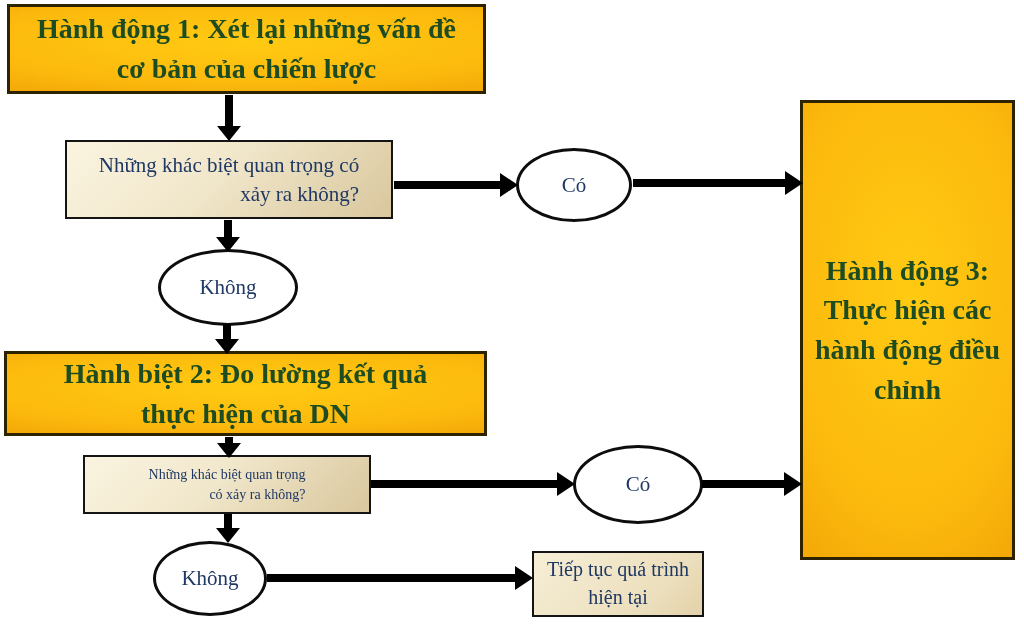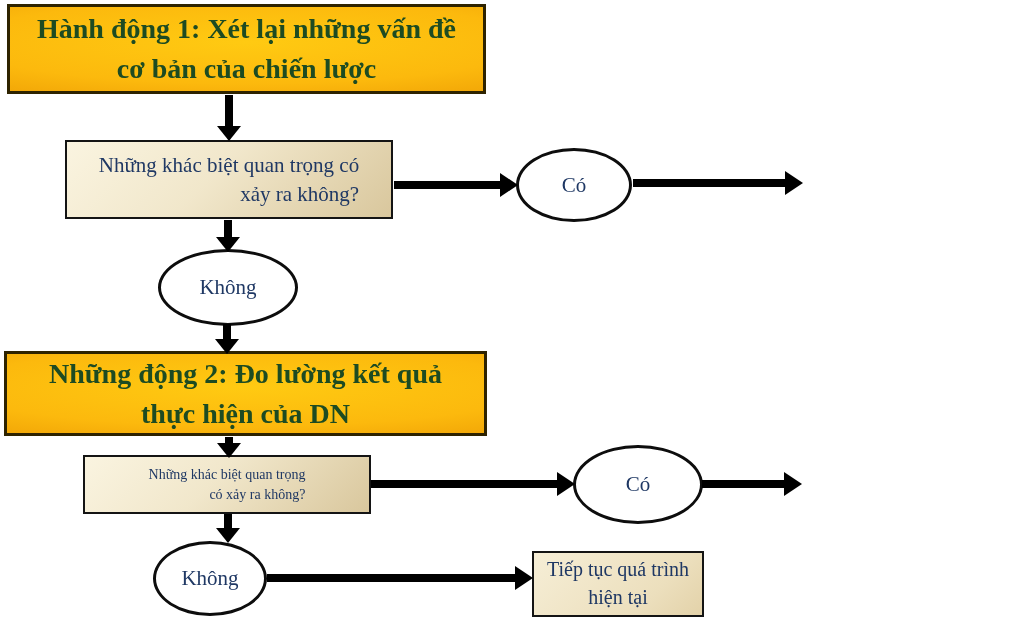--- a/index.html
+++ b/index.html
@@ -160,6 +160,12 @@
 hiện tại</div>
   </div>
 
+  <div class="node action-box n-action3">
+    <div class="label">Hành động 3:
+Thực hiện các
+hành động điều
+chỉnh</div>
+  </div>
 
   <div class="arrow arrow-down a1">
     <div class="shaft"></div>

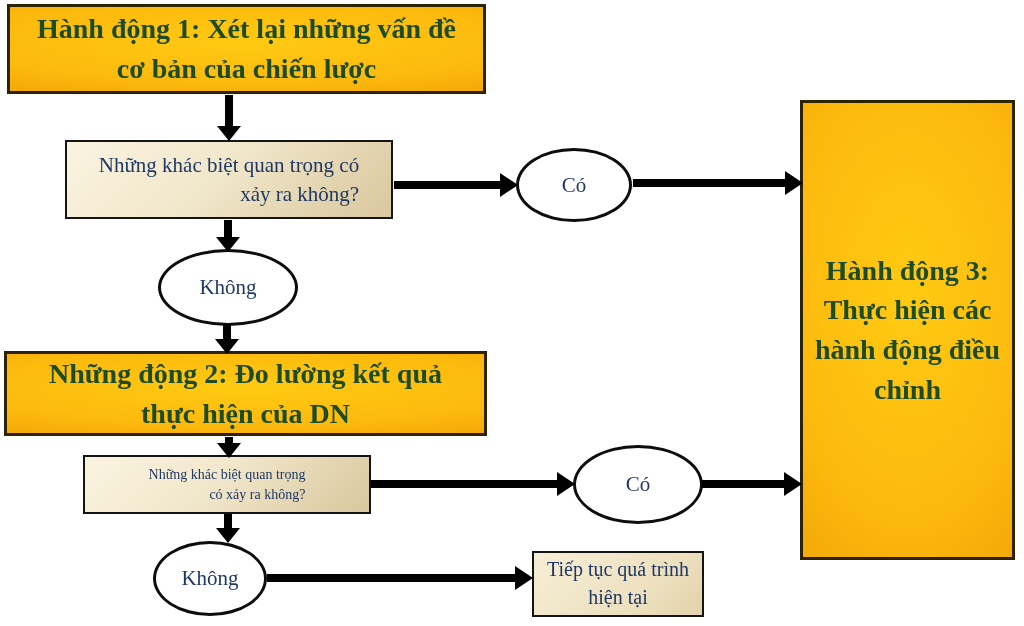--- a/index.html
+++ b/index.html
@@ -138,7 +138,7 @@
   </div>
 
   <div class="node action-box n-action2">
-    <div class="label">Những động 2: Đo lường kết quả
+    <div class="label">Hành biệt 2: Đo lường kết quả
 thực hiện của DN</div>
   </div>
 

